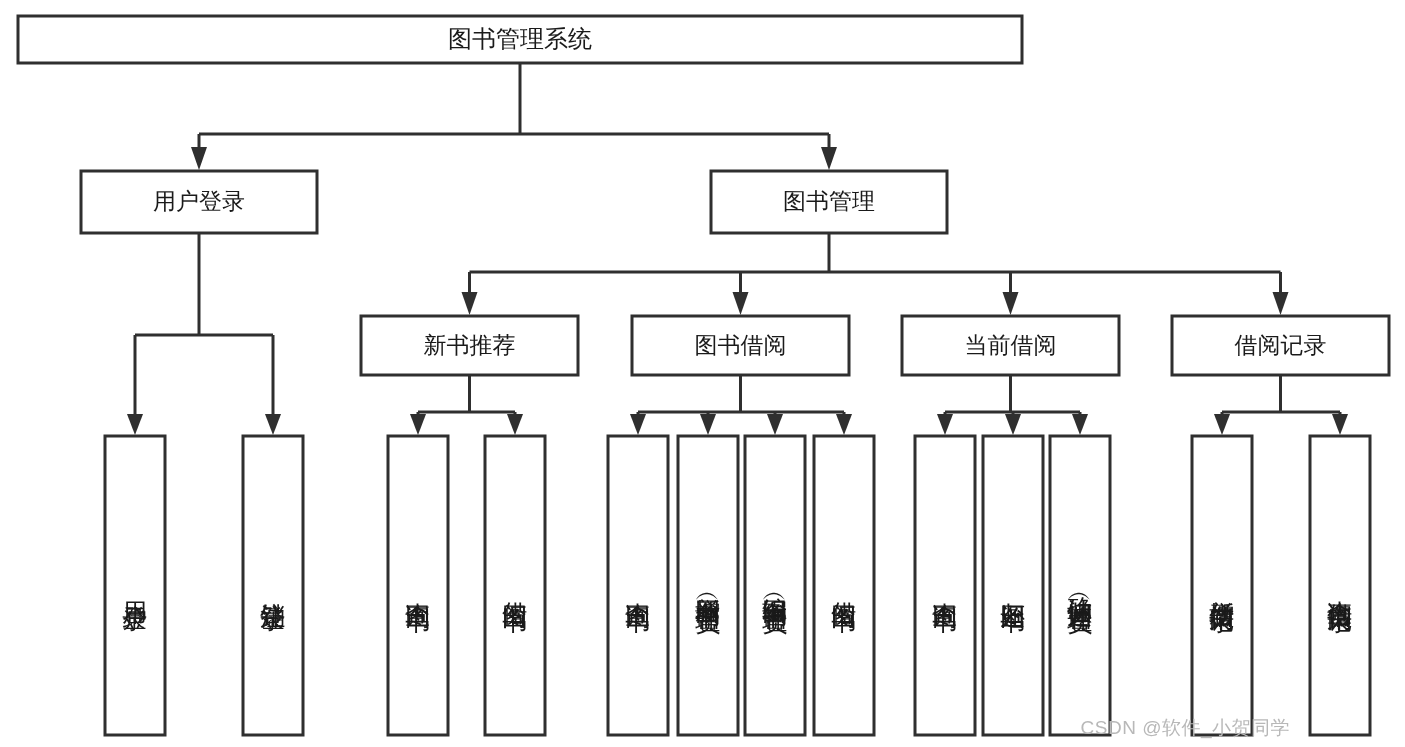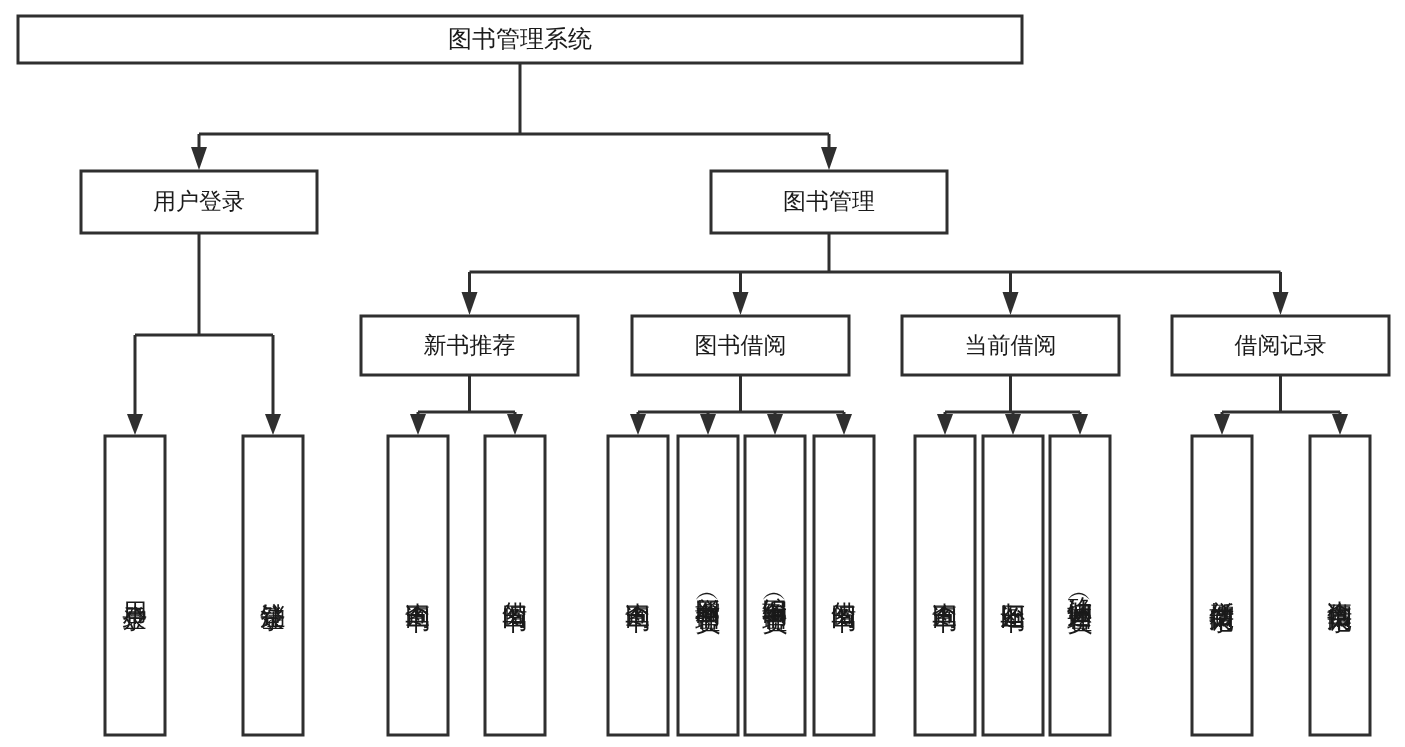--- a/index.html
+++ b/index.html
@@ -223,6 +223,7 @@
       <div class="vlabel" style="left: 1310px; top: 446px; width: 60px; height: 279px; display: flex; align-items: center; justify-content: center;">查询借阅记录</div>
     </div>
 
+  <div class="watermark">CSDN @软件_小贺同学</div>
 </div>
 
 </body></html>

